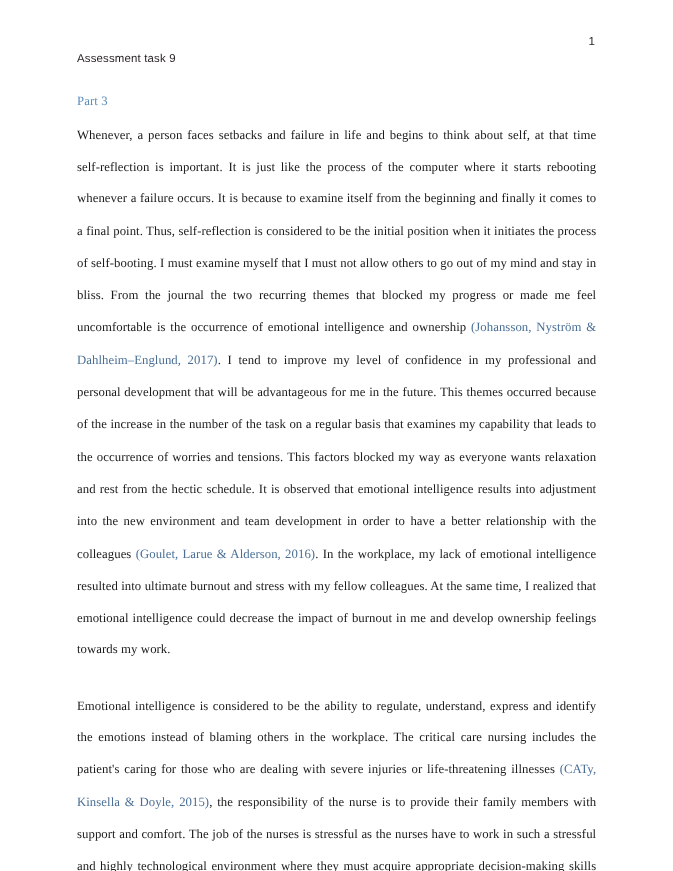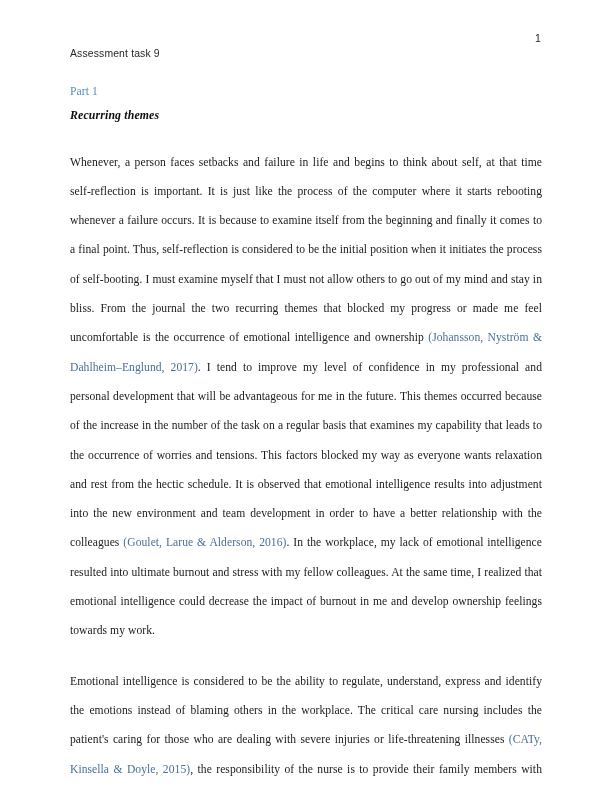--- a/index.html
+++ b/index.html
@@ -103,7 +103,7 @@
 
   <div class="content">
 
-    <div class="section-label">Part 1</div>
+    <div class="section-label">Part 3</div>
 
     <div class="section-heading">Recurring themes</div>
 

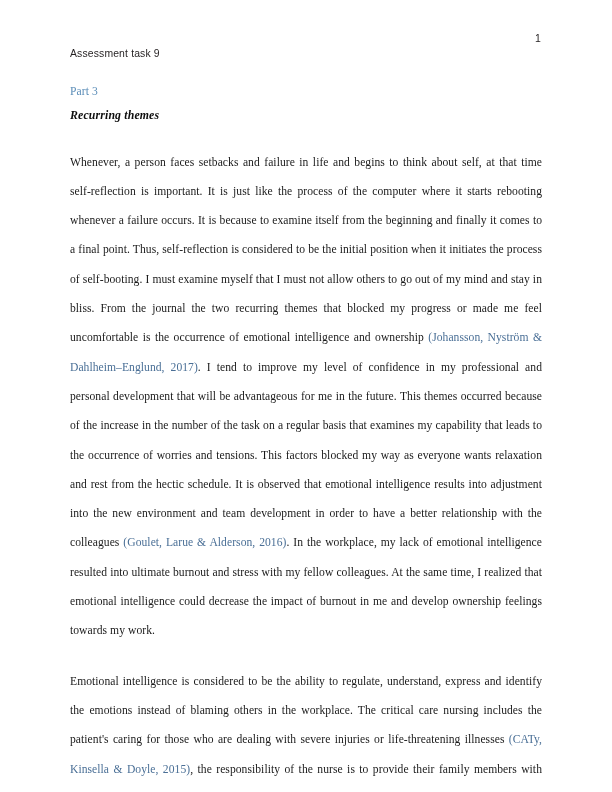--- a/index.html
+++ b/index.html
@@ -105,7 +105,6 @@
 
     <div class="section-label">Part 3</div>
 
-    <div class="section-heading">Recurring themes</div>
 
     <div id="paragraph-host">
         <p class="body-para"><span>Whenever, a person faces setbacks and failure in life and begins to think about self, at that time self-reflection is important. It is just like the process of the computer where it starts rebooting whenever a failure occurs. It is because to examine itself from the beginning and finally it comes to a final point. Thus, self-reflection is considered to be the initial position when it initiates the process of self-booting. I must examine myself that I must not allow others to go out of my mind and stay in bliss. From the journal the two recurring themes that blocked my progress or made me feel uncomfortable is the occurrence of emotional intelligence and ownership </span><span class="citation">(Johansson, Nyström &amp; Dahlheim–Englund, 2017)</span><span>. I tend to improve my level of confidence in my professional and personal development that will be advantageous for me in the future. This themes occurred because of the increase in the number of the task on a regular basis that examines my capability that leads to the occurrence of worries and tensions. This factors blocked my way as everyone wants relaxation and rest from the hectic schedule. It is observed that emotional intelligence results into adjustment into the new environment and team development in order to have a better relationship with the colleagues </span><span class="citation">(Goulet, Larue &amp; Alderson, 2016)</span><span>. In the workplace, my lack of emotional intelligence resulted into ultimate burnout and stress with my fellow colleagues. At the same time, I realized that emotional intelligence could decrease the impact of burnout in me and develop ownership feelings towards my work.</span></p>

